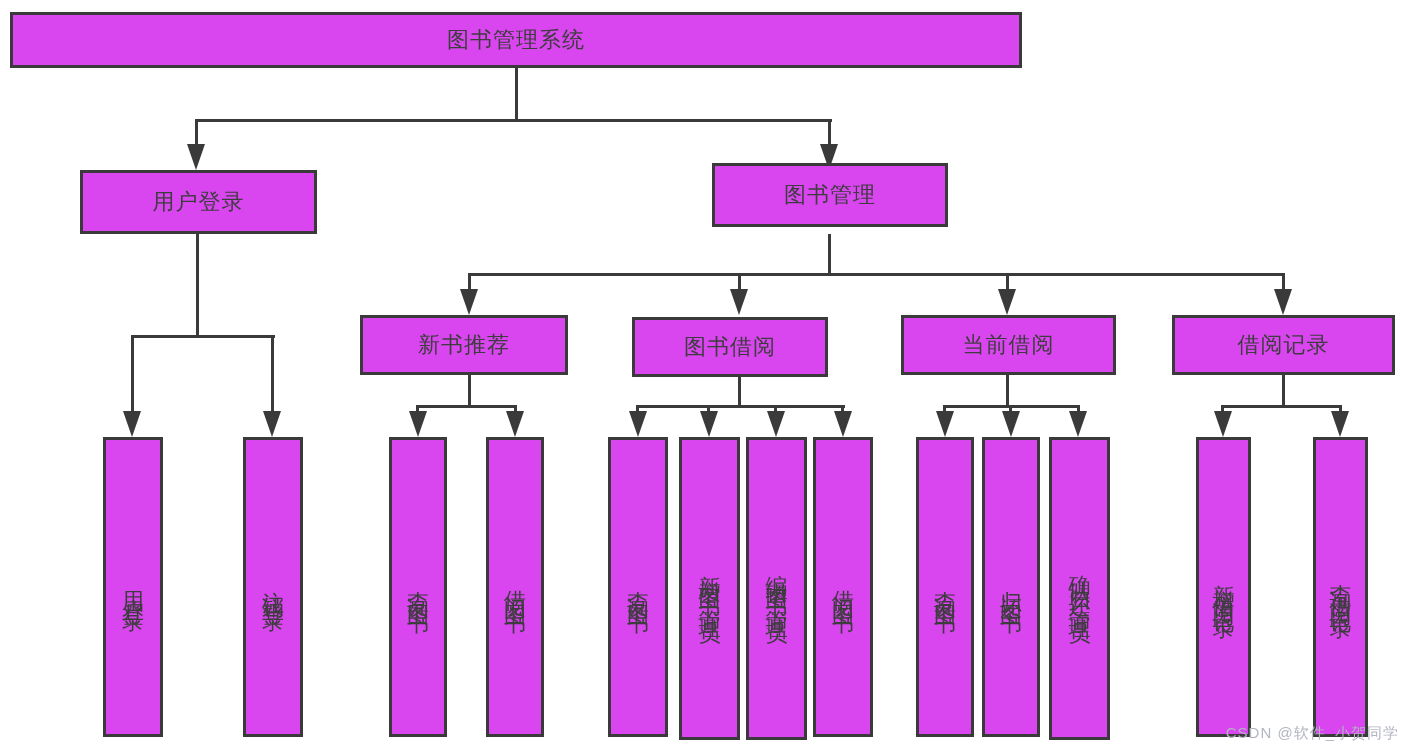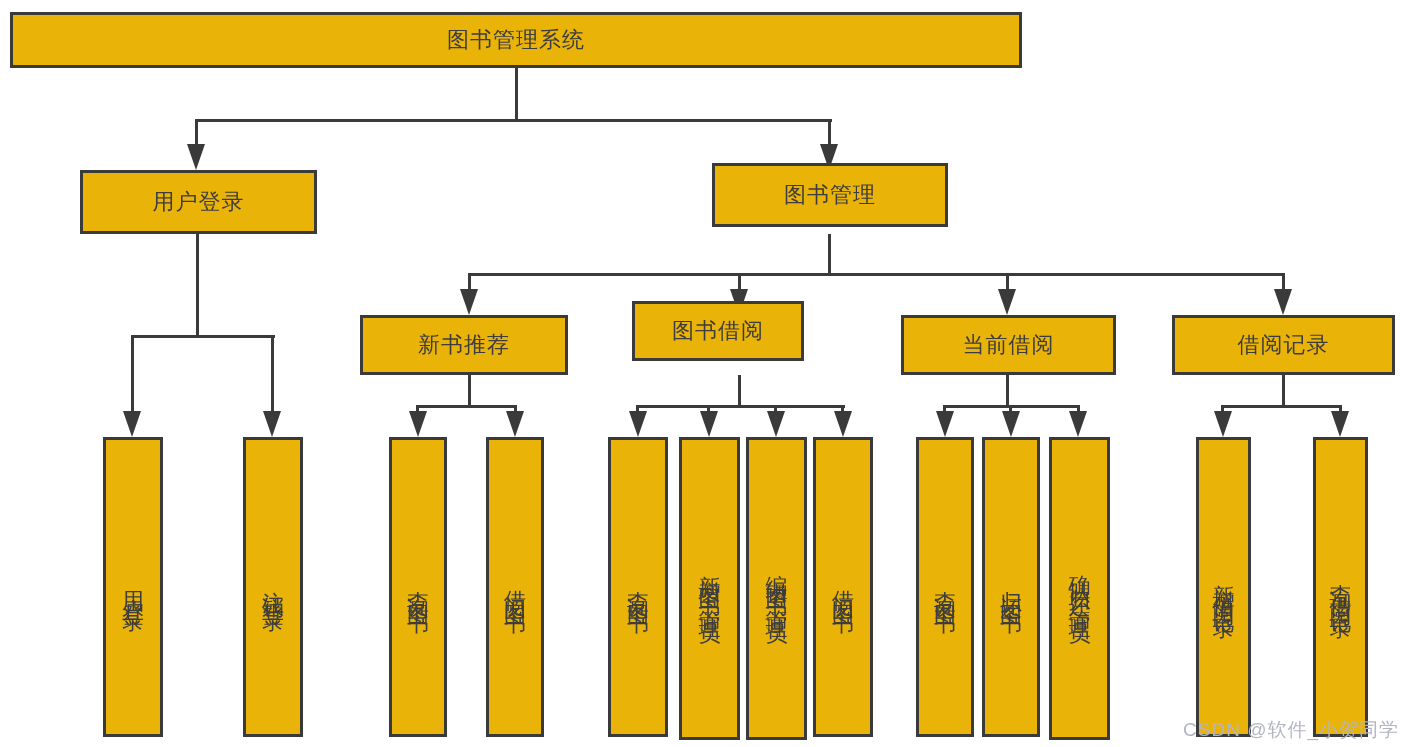--- a/index.html
+++ b/index.html
@@ -15,7 +15,7 @@
     overflow:hidden;
   }
   .box{
-    position:absolute;border:3px solid var(--line);background:#eab308;
+    position:absolute;border:3px solid var(--line);background:#d946ef;
     display:flex;align-items:center;justify-content:center;
     font-size:22px;letter-spacing:1px;box-sizing:border-box;
   }

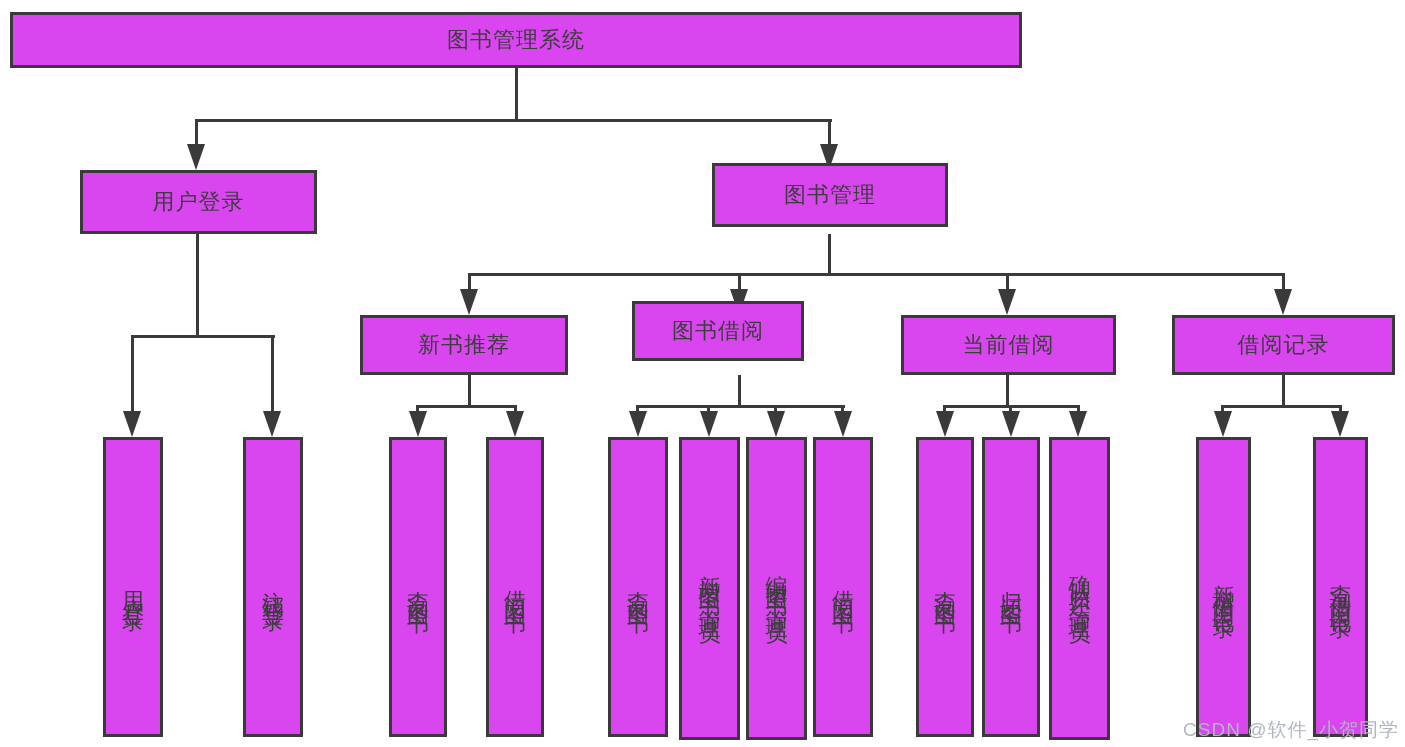--- a/index.html
+++ b/index.html
@@ -79,7 +79,7 @@
   <div class="box" style="left:360px;top:315px;width:208px;height:60px;">
     <span>新书推荐</span>
   </div>
-  <div class="box" style="left:632px;top:301px;width:172px;height:60px;">
+  <div class="box" style="left:632px;top:317px;width:196px;height:60px;">
     <span>图书借阅</span>
   </div>
   <div class="box" style="left:901px;top:315px;width:215px;height:60px;font-family:Liberation Serif, serif;">

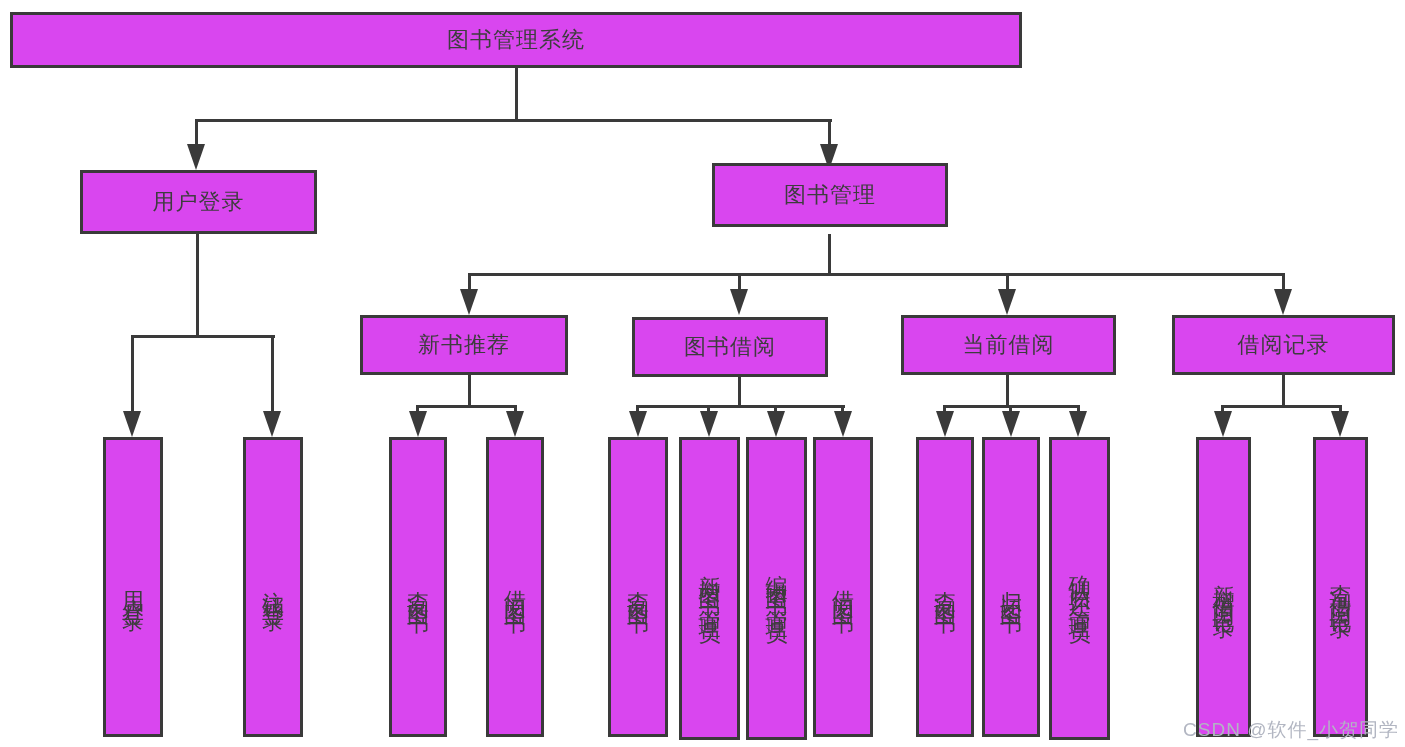--- a/index.html
+++ b/index.html
@@ -31,7 +31,7 @@
     border-top:26px solid var(--line);
   }
   .watermark{
-    position:absolute;right:6px;bottom:4px;font-size:19px;
+    position:absolute;right:6px;bottom:4px;font-size:15px;
     color:var(--watermark);letter-spacing:1px;
   }
 </style>

